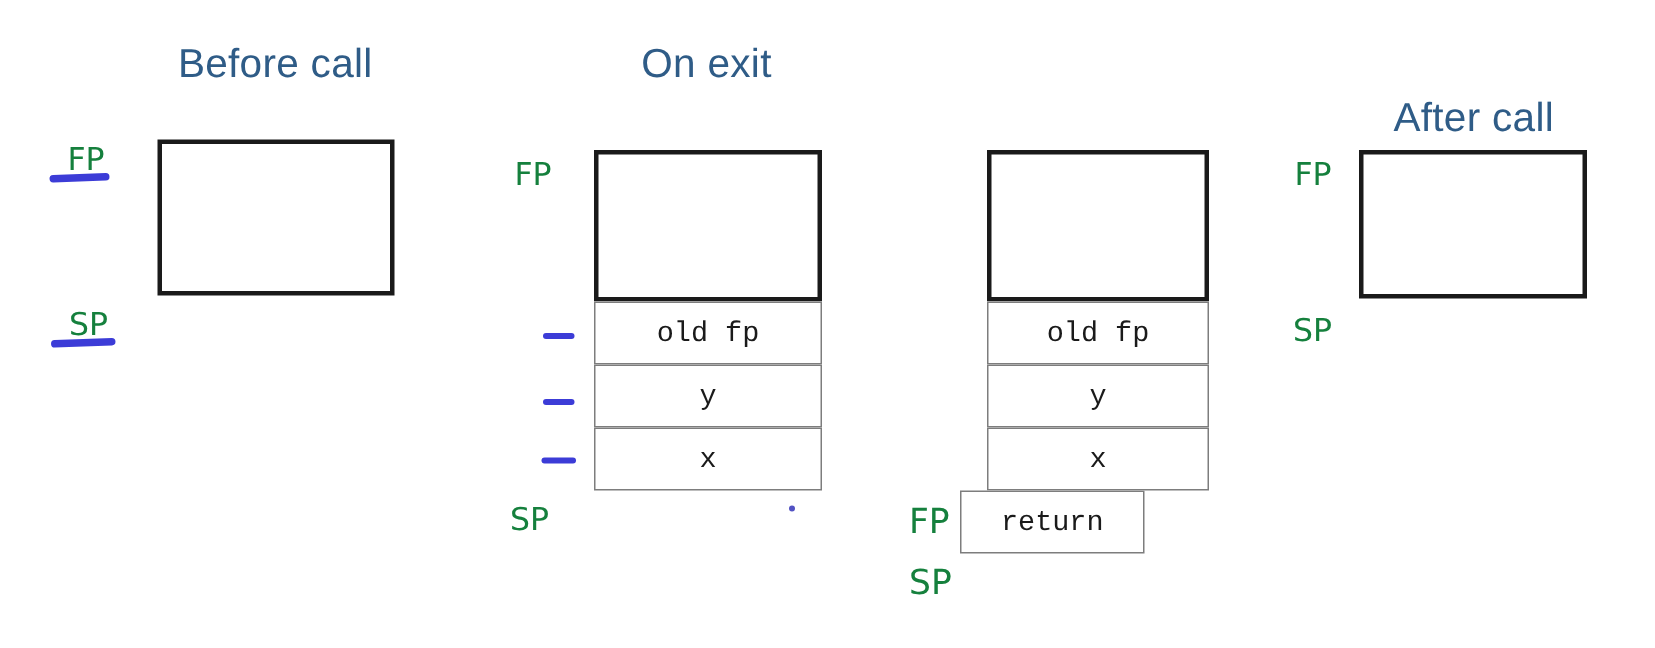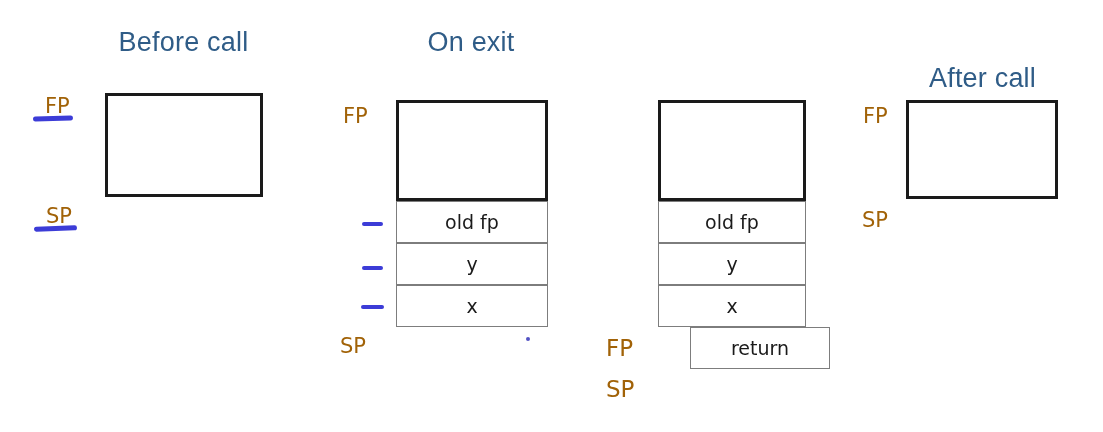--- a/index.html
+++ b/index.html
@@ -65,7 +65,7 @@
     position: absolute;
     font-size: 21px;
     line-height: 24px;
-    color: #a16207;
+    color: #15803d;
     white-space: nowrap;
     font-family: "DejaVu Sans", sans-serif;
   }

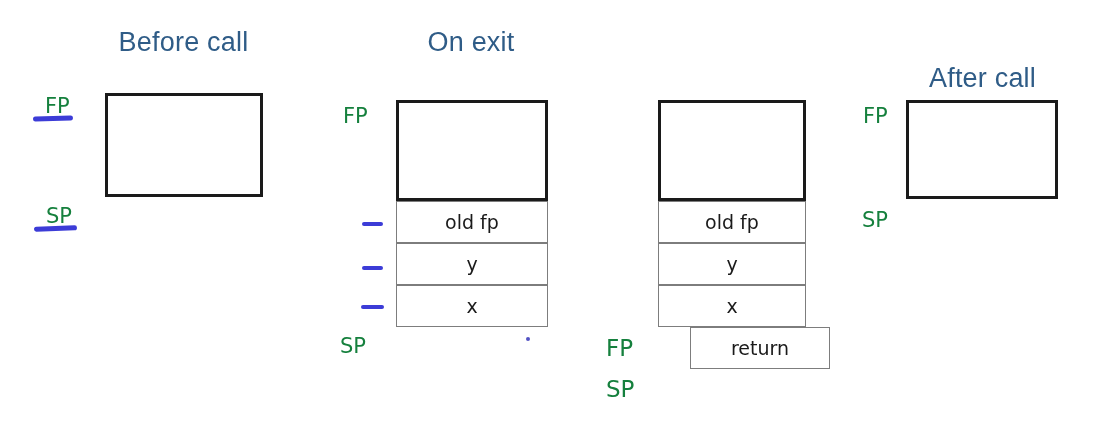--- a/index.html
+++ b/index.html
@@ -58,6 +58,7 @@
   .stack-cell .cell-text {
     display: block;
     line-height: 1;
+    font-family: Liberation Mono, monospace;
   }
 
   

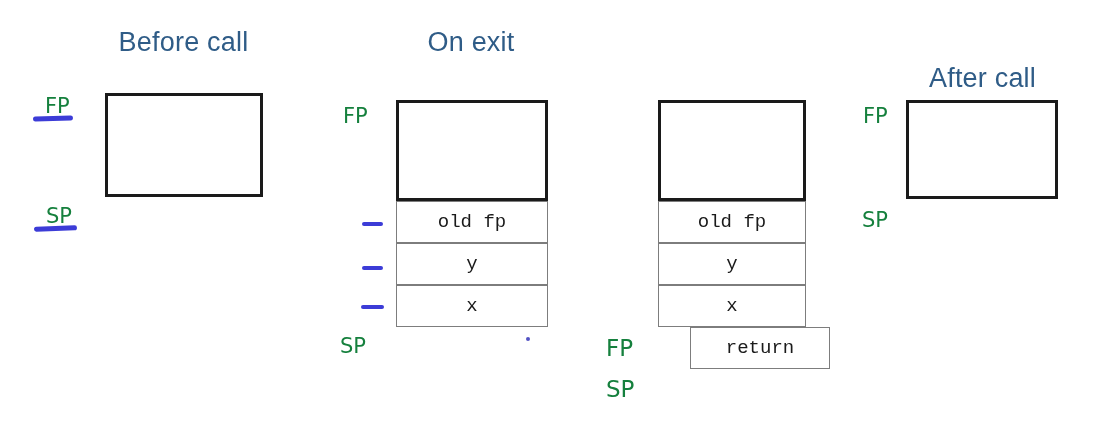--- a/index.html
+++ b/index.html
@@ -155,7 +155,7 @@
     <span class="cell-text">x</span>
   </div>
 
-  <div class="stack-cell" style="left:690px; top:327px; width:140px; height:42px;">
+  <div class="stack-cell" style="left:640px; top:327px; width:123px; height:42px;">
     <span class="cell-text">return</span>
   </div>
 

